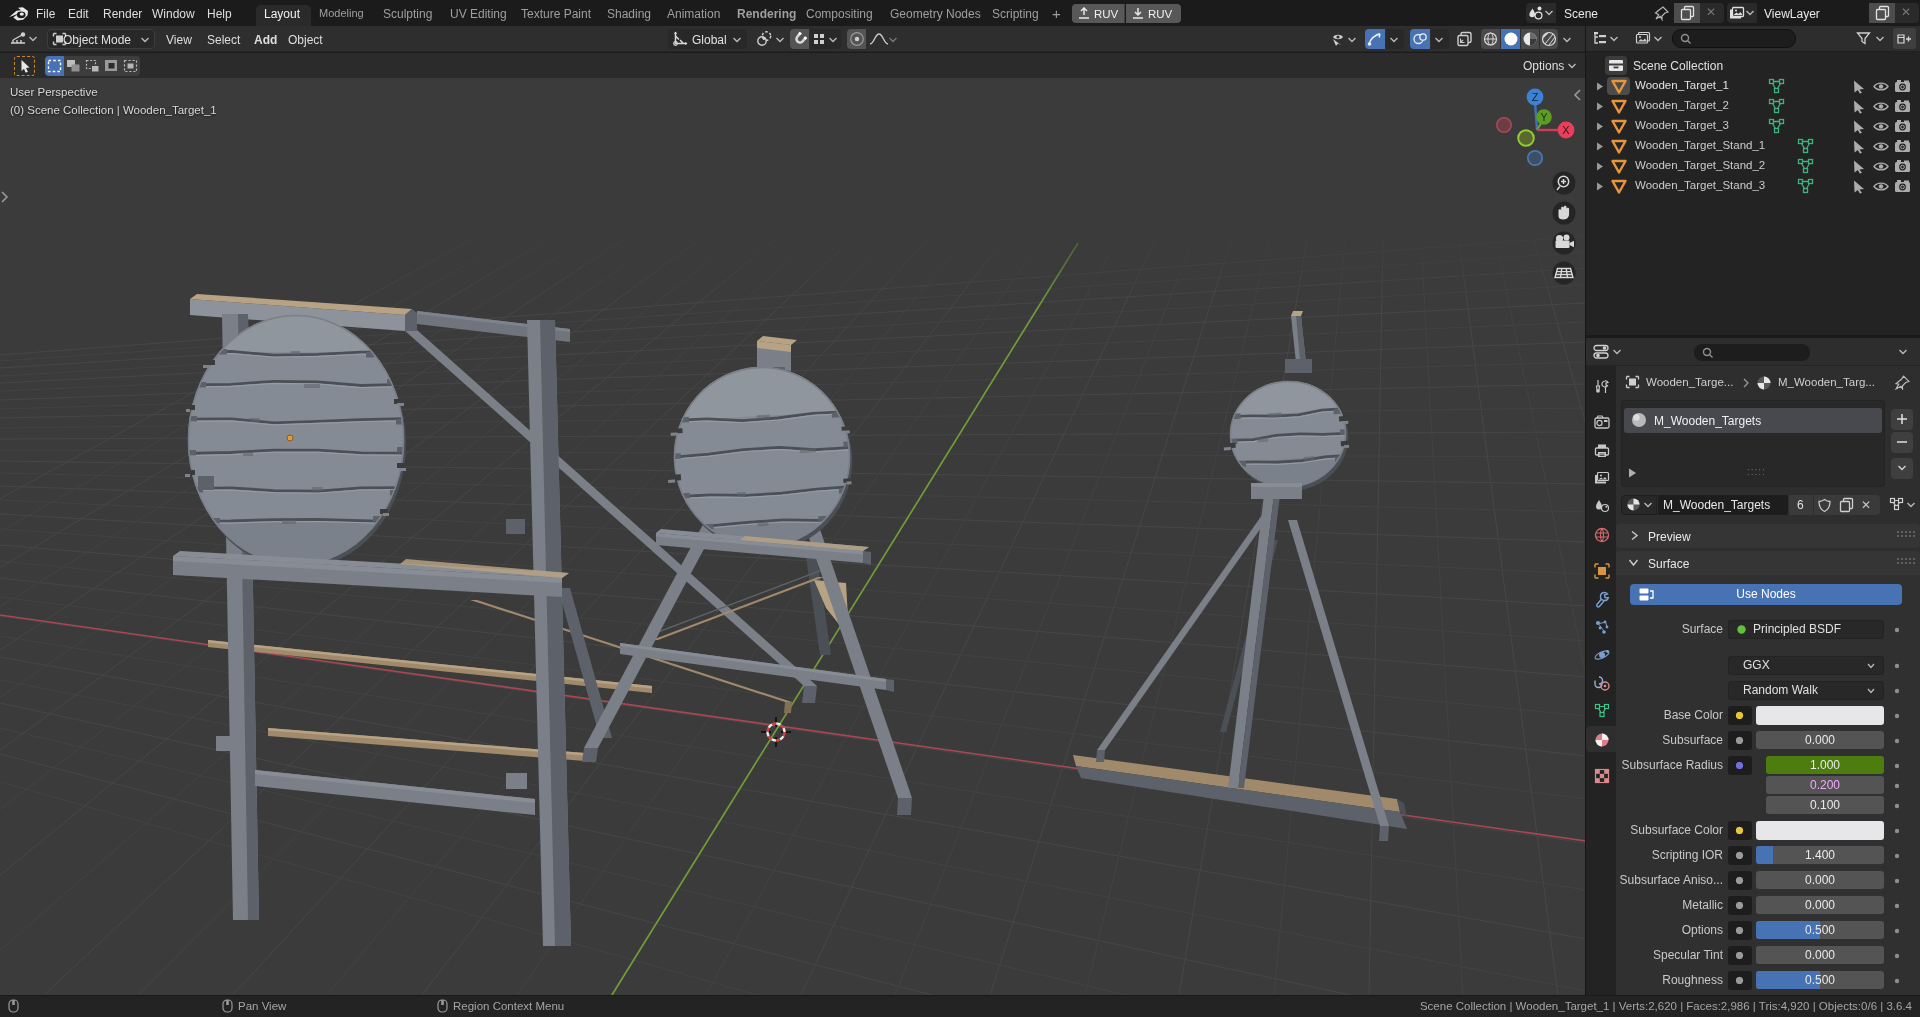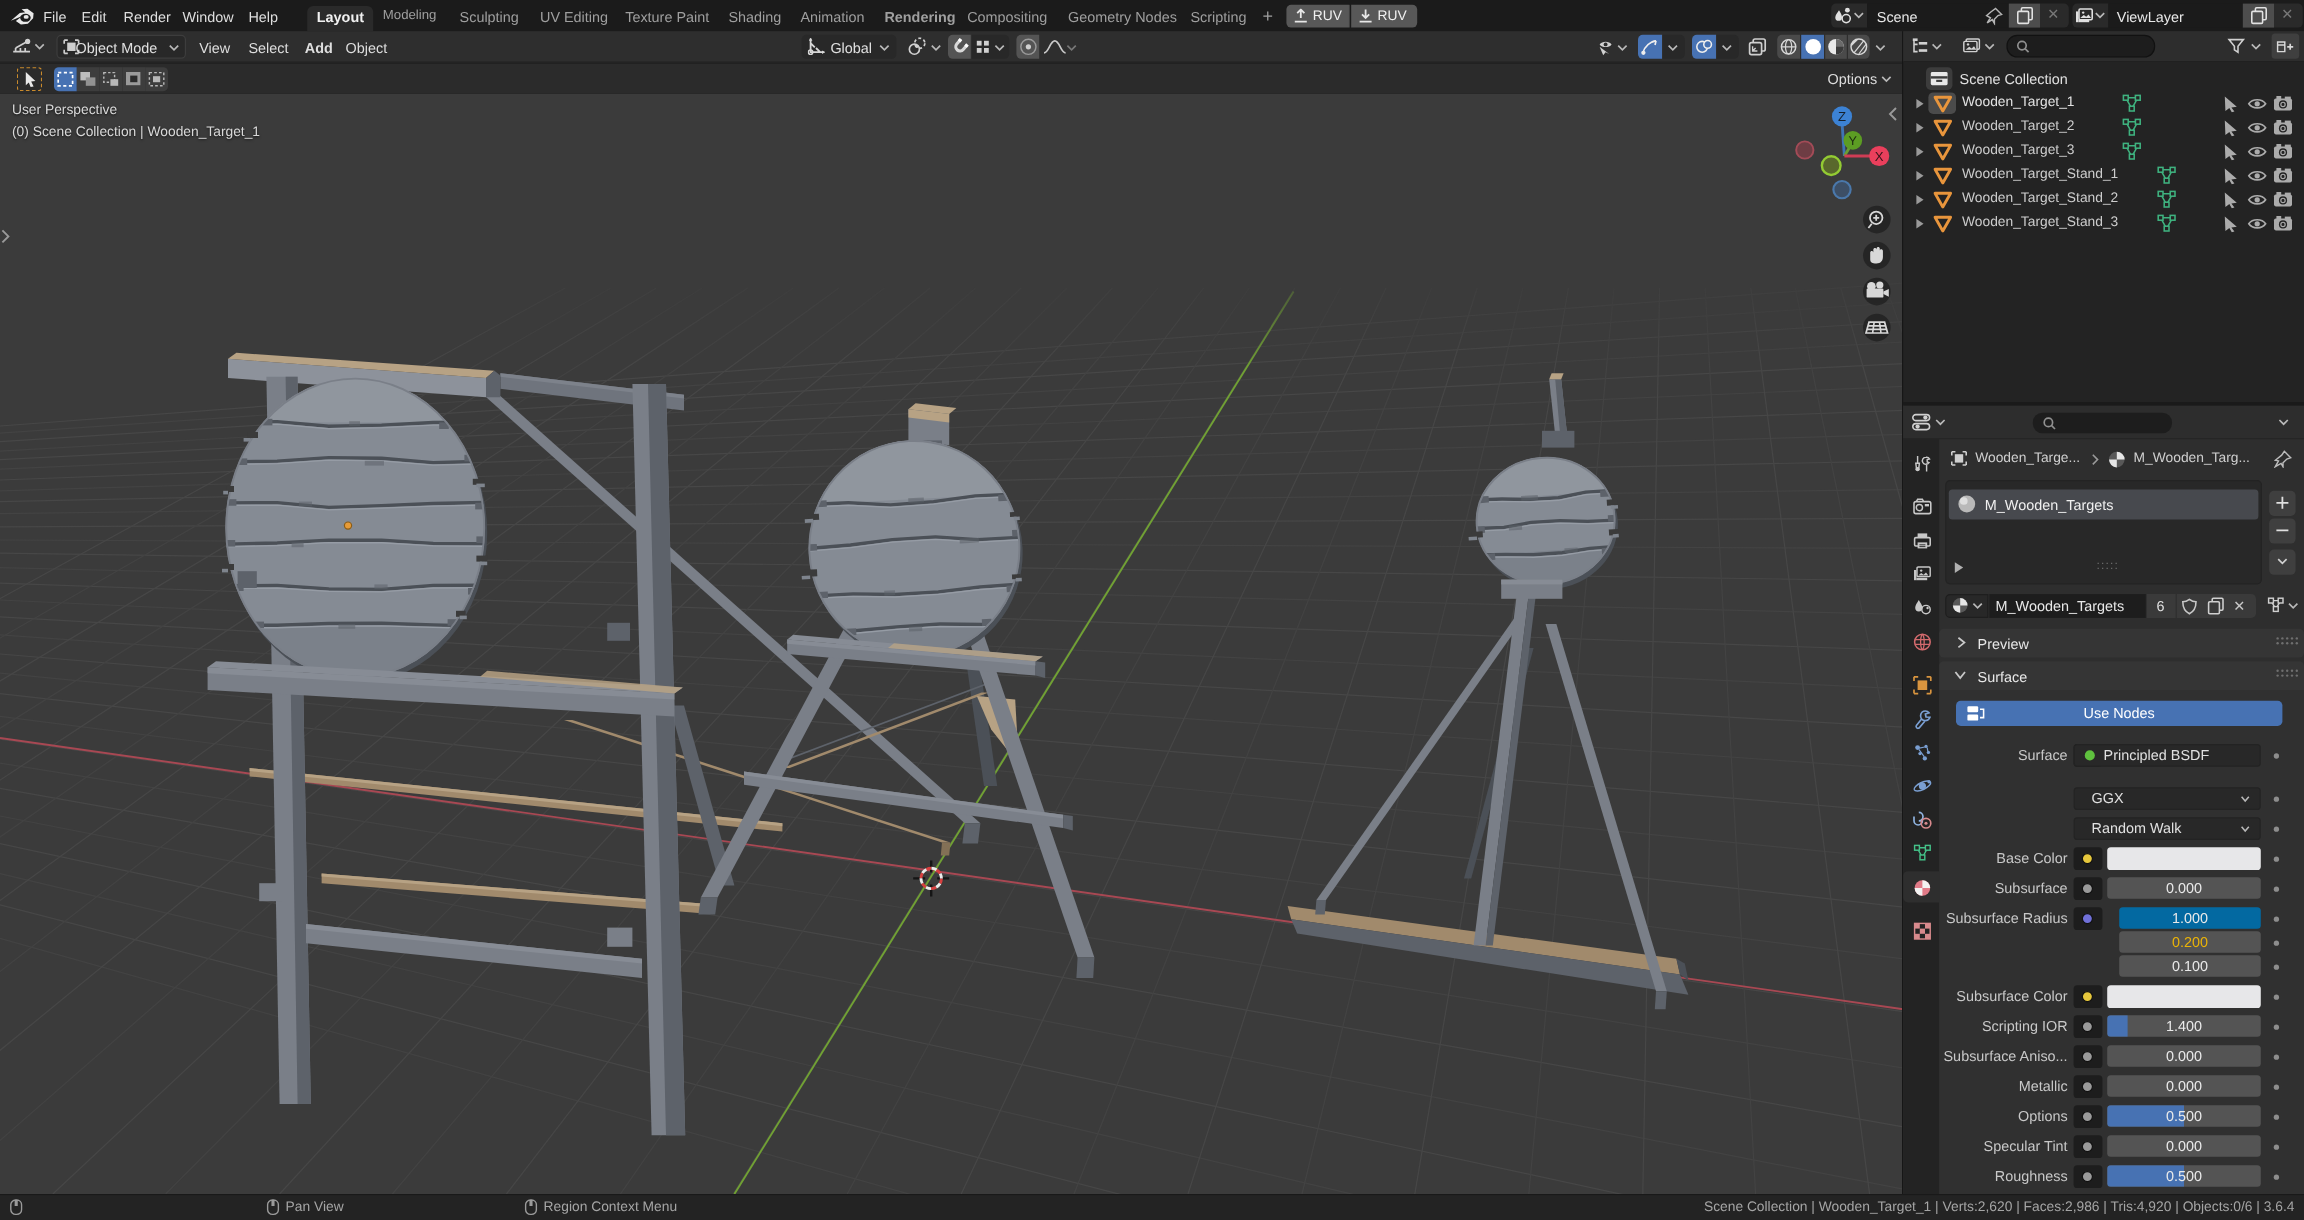--- a/index.html
+++ b/index.html
@@ -18,7 +18,7 @@
 <div class="abs txt" style="left:152px;top:7px;font-size:12px;color:#dedede;font-weight:normal;letter-spacing:0">Window</div>
 <div class="abs txt" style="left:207px;top:7px;font-size:12px;color:#dedede;font-weight:normal;letter-spacing:0">Help</div>
 <div class="abs" style="left:256px;top:5px;width:55px;height:21px;background:#2a2a2a;border-radius:5px 5px 0 0"></div>
-<div class="abs txt" style="left:264px;top:7px;font-size:12px;color:#f1f1f1;font-weight:bold;letter-spacing:0">Layout</div>
+<div class="abs txt" style="left:264px;top:7px;font-size:12px;color:#f1f1f1;font-weight:normal;letter-spacing:0">Layout</div>
 <div class="abs txt" style="left:319px;top:7px;font-size:11px;color:#9f9f9f;font-weight:normal;letter-spacing:0">Modeling</div>
 <div class="abs txt" style="left:383px;top:7px;font-size:12px;color:#9f9f9f;font-weight:normal;letter-spacing:0">Sculpting</div>
 <div class="abs txt" style="left:450px;top:7px;font-size:12px;color:#9f9f9f;font-weight:normal;letter-spacing:0">UV Editing</div>

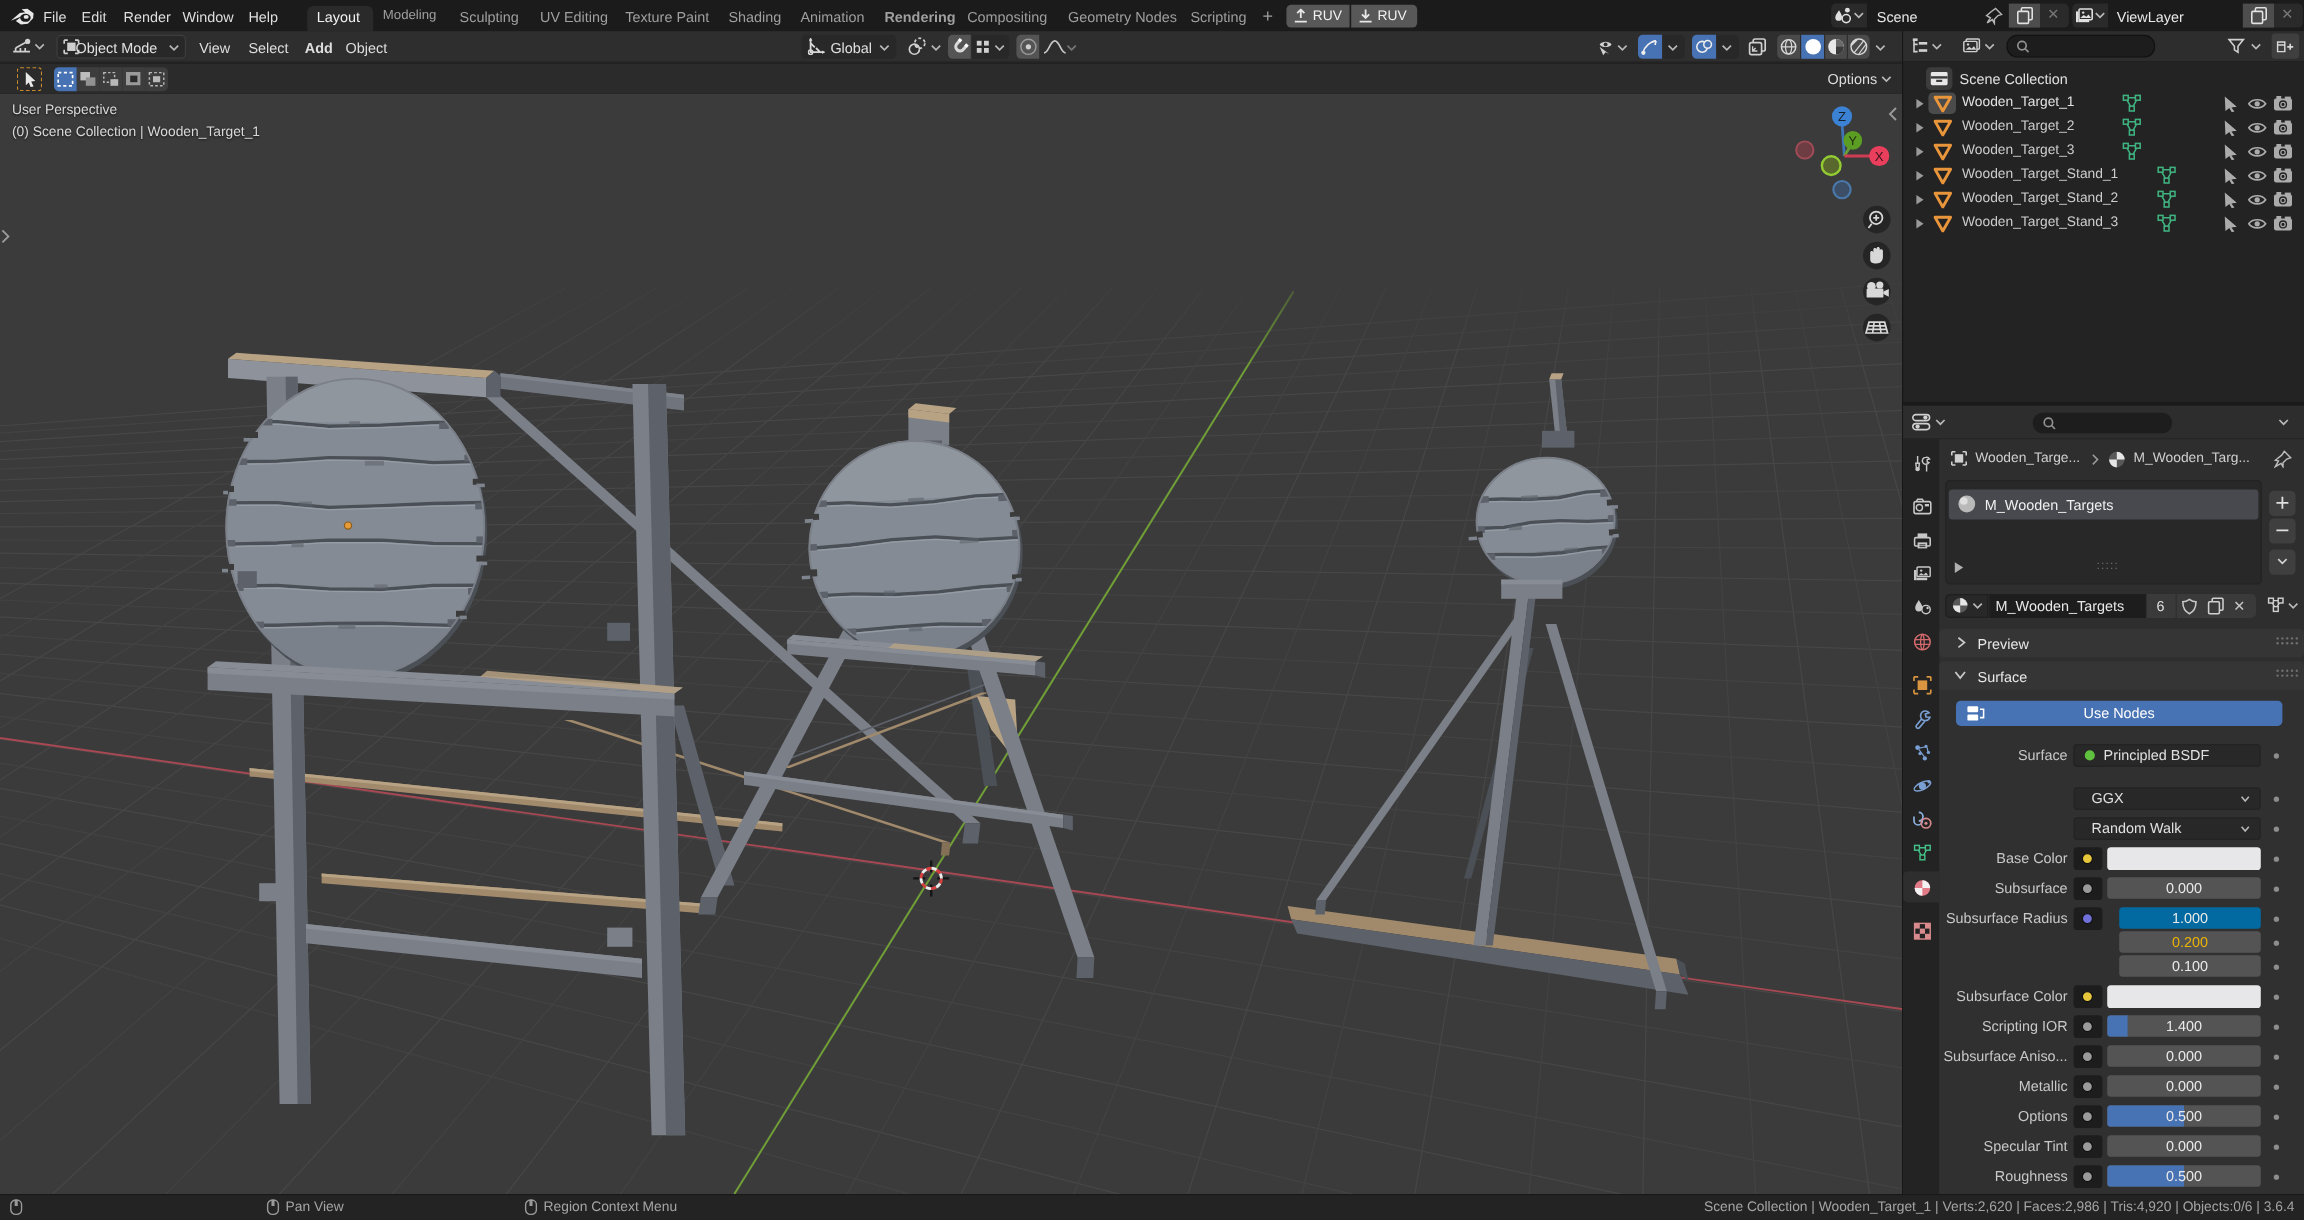--- a/index.html
+++ b/index.html
@@ -1030,7 +1030,7 @@
 <svg class="abs" style="left:1734px;top:760px" width="11" height="11">
     <circle cx="5.5" cy="5.5" r="4.2" fill="#7070d8" stroke="#111" stroke-width="1"></circle>
   </svg>
-<div class="abs" style="left:1766px;top:756px;width:118px;height:18px;background:#0369a1;border-radius:3px;overflow:hidden">
+<div class="abs" style="left:1766px;top:756px;width:118px;height:18px;background:#4d7c0f;border-radius:3px;overflow:hidden">
     <div class="abs txt" style="left:50%;transform:translateX(-50%);top:2px;color:#eaeaea">1.000</div>
   </div>
 <svg class="abs" style="left:1894px;top:763px" width="6" height="6">

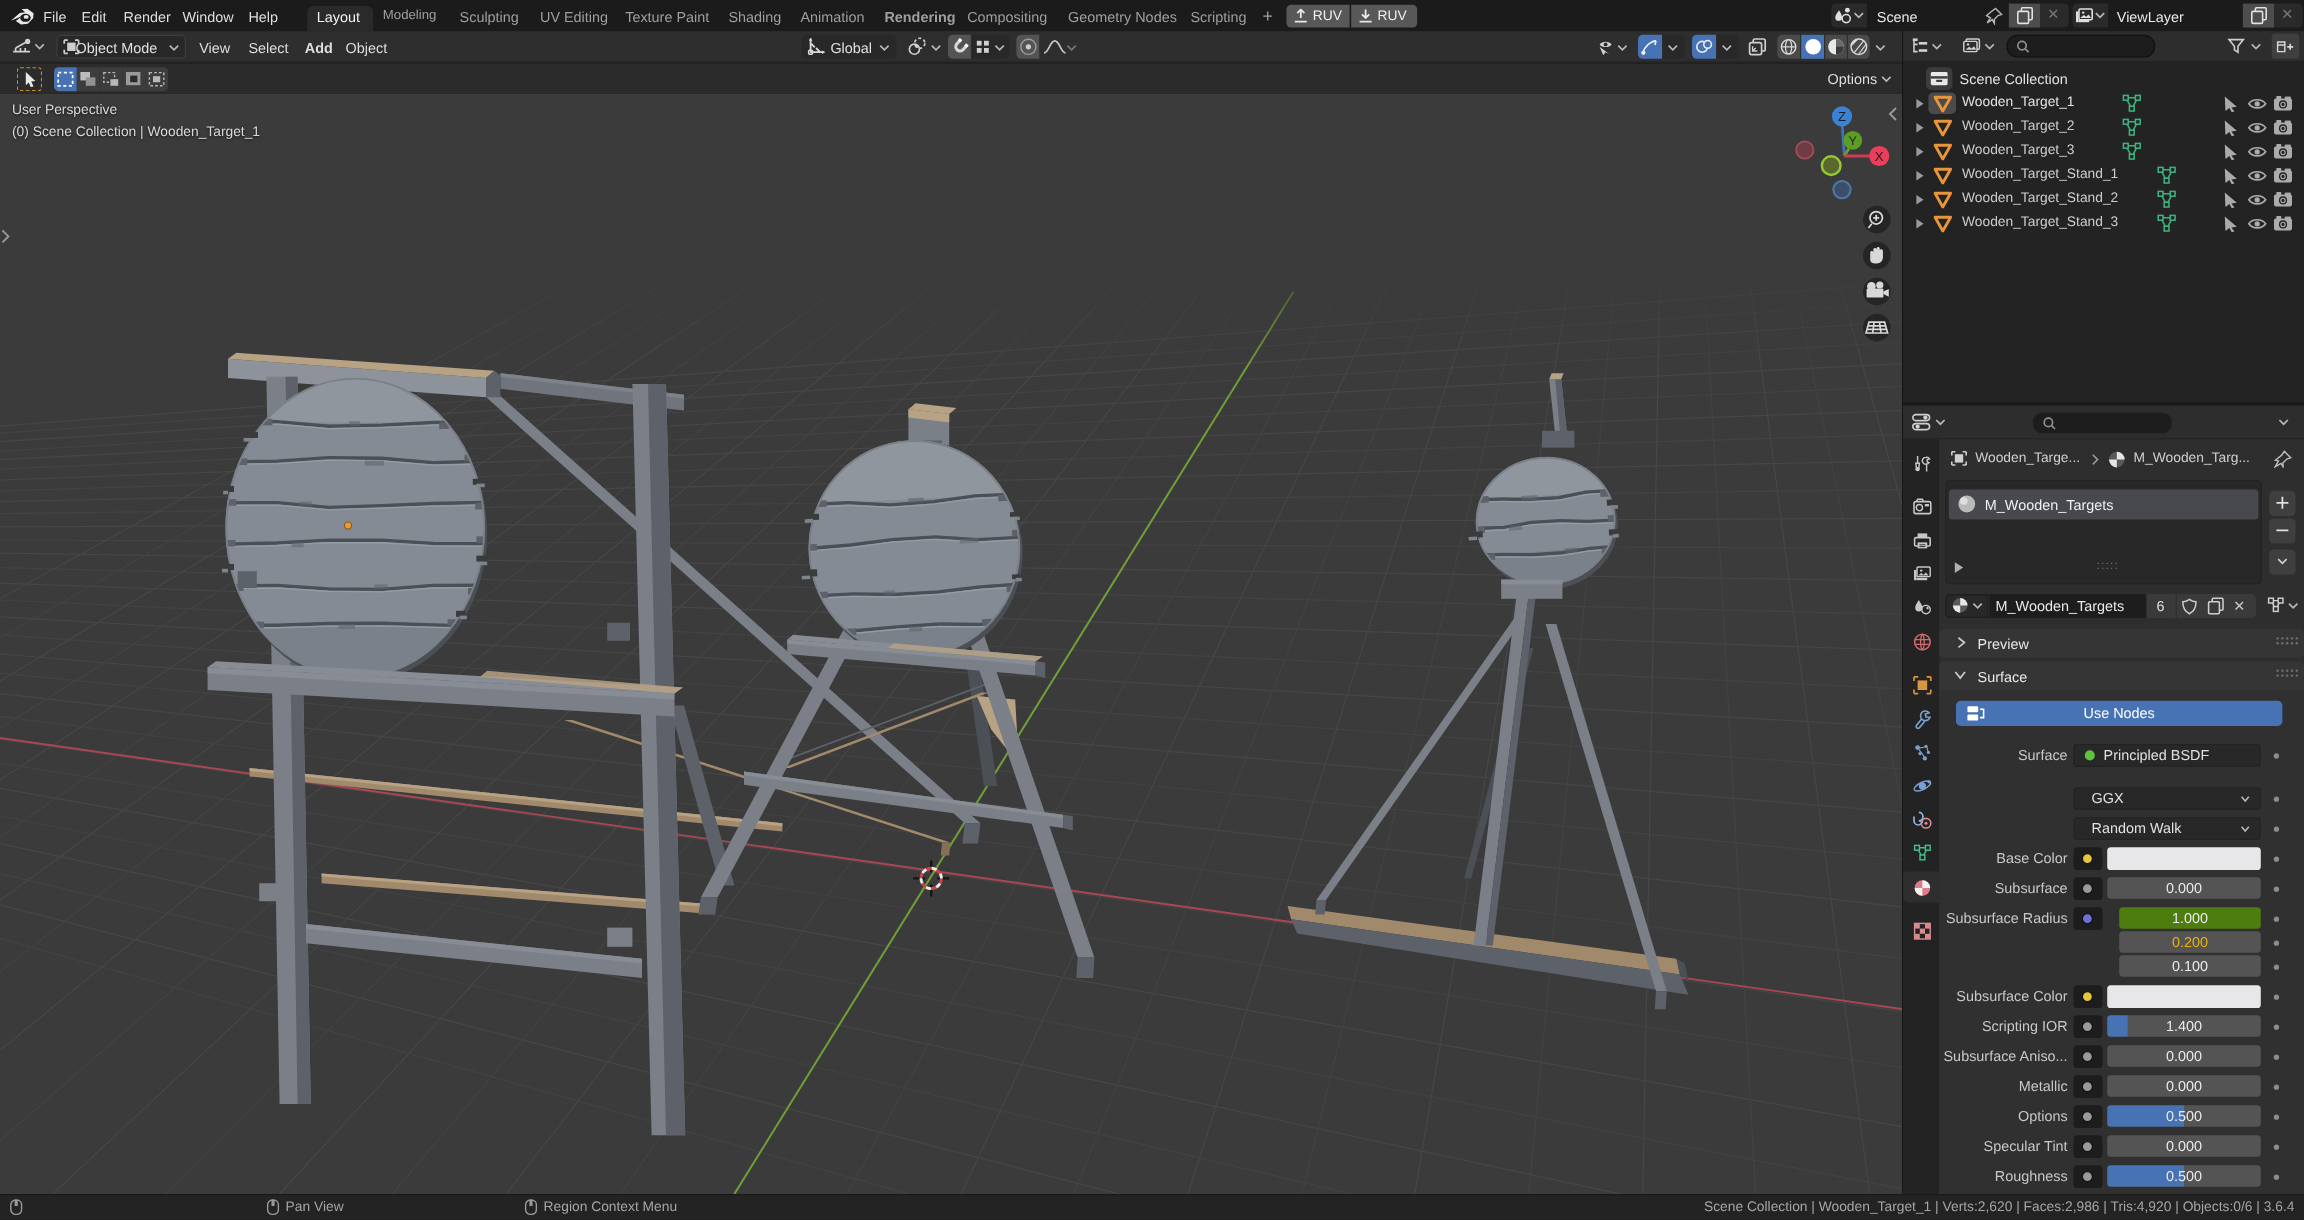--- a/index.html
+++ b/index.html
@@ -1037,7 +1037,7 @@
     <circle cx="3" cy="3" r="2.2" fill="#8d8d8d"></circle>
   </svg>
 <div class="abs" style="left:1766px;top:776px;width:118px;height:18px;background:#545454;border-radius:3px;overflow:hidden">
-    <div class="abs txt" style="left:50%;transform:translateX(-50%);top:2px;color:#eab308">0.200</div>
+    <div class="abs txt" style="left:50%;transform:translateX(-50%);top:2px;color:#f0abfc">0.200</div>
   </div>
 <svg class="abs" style="left:1894px;top:783px" width="6" height="6">
     <circle cx="3" cy="3" r="2.2" fill="#8d8d8d"></circle>

